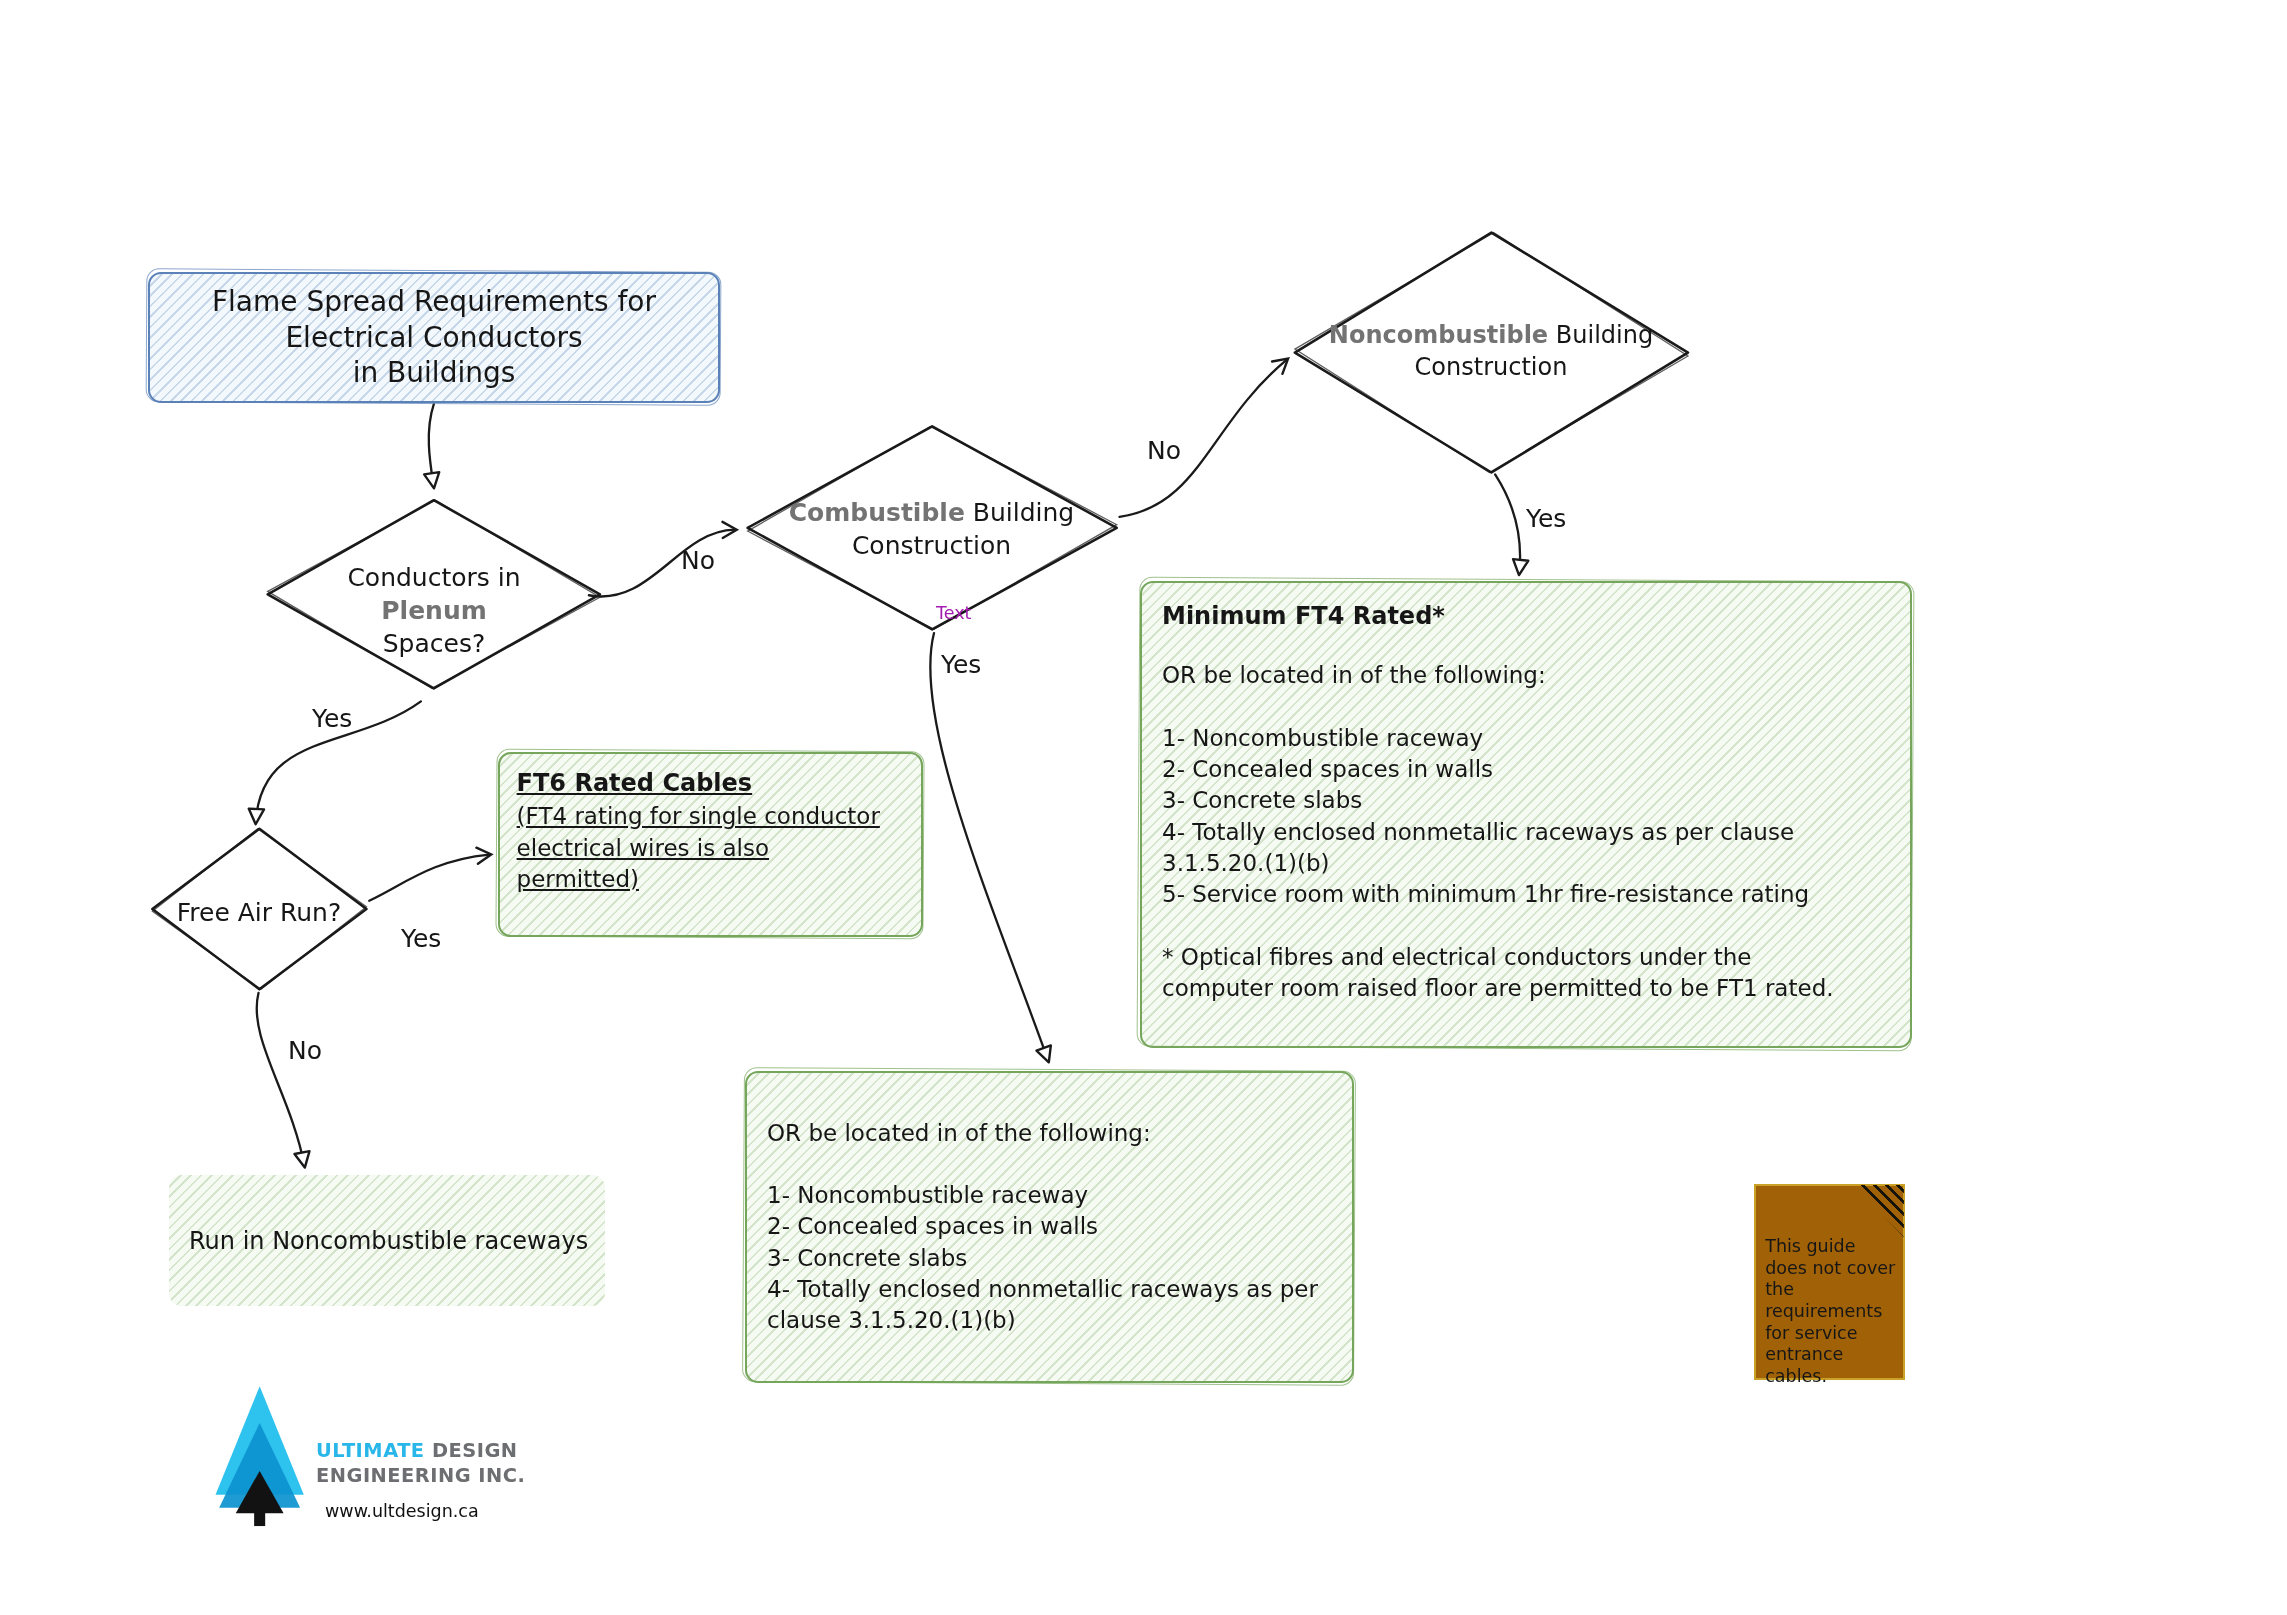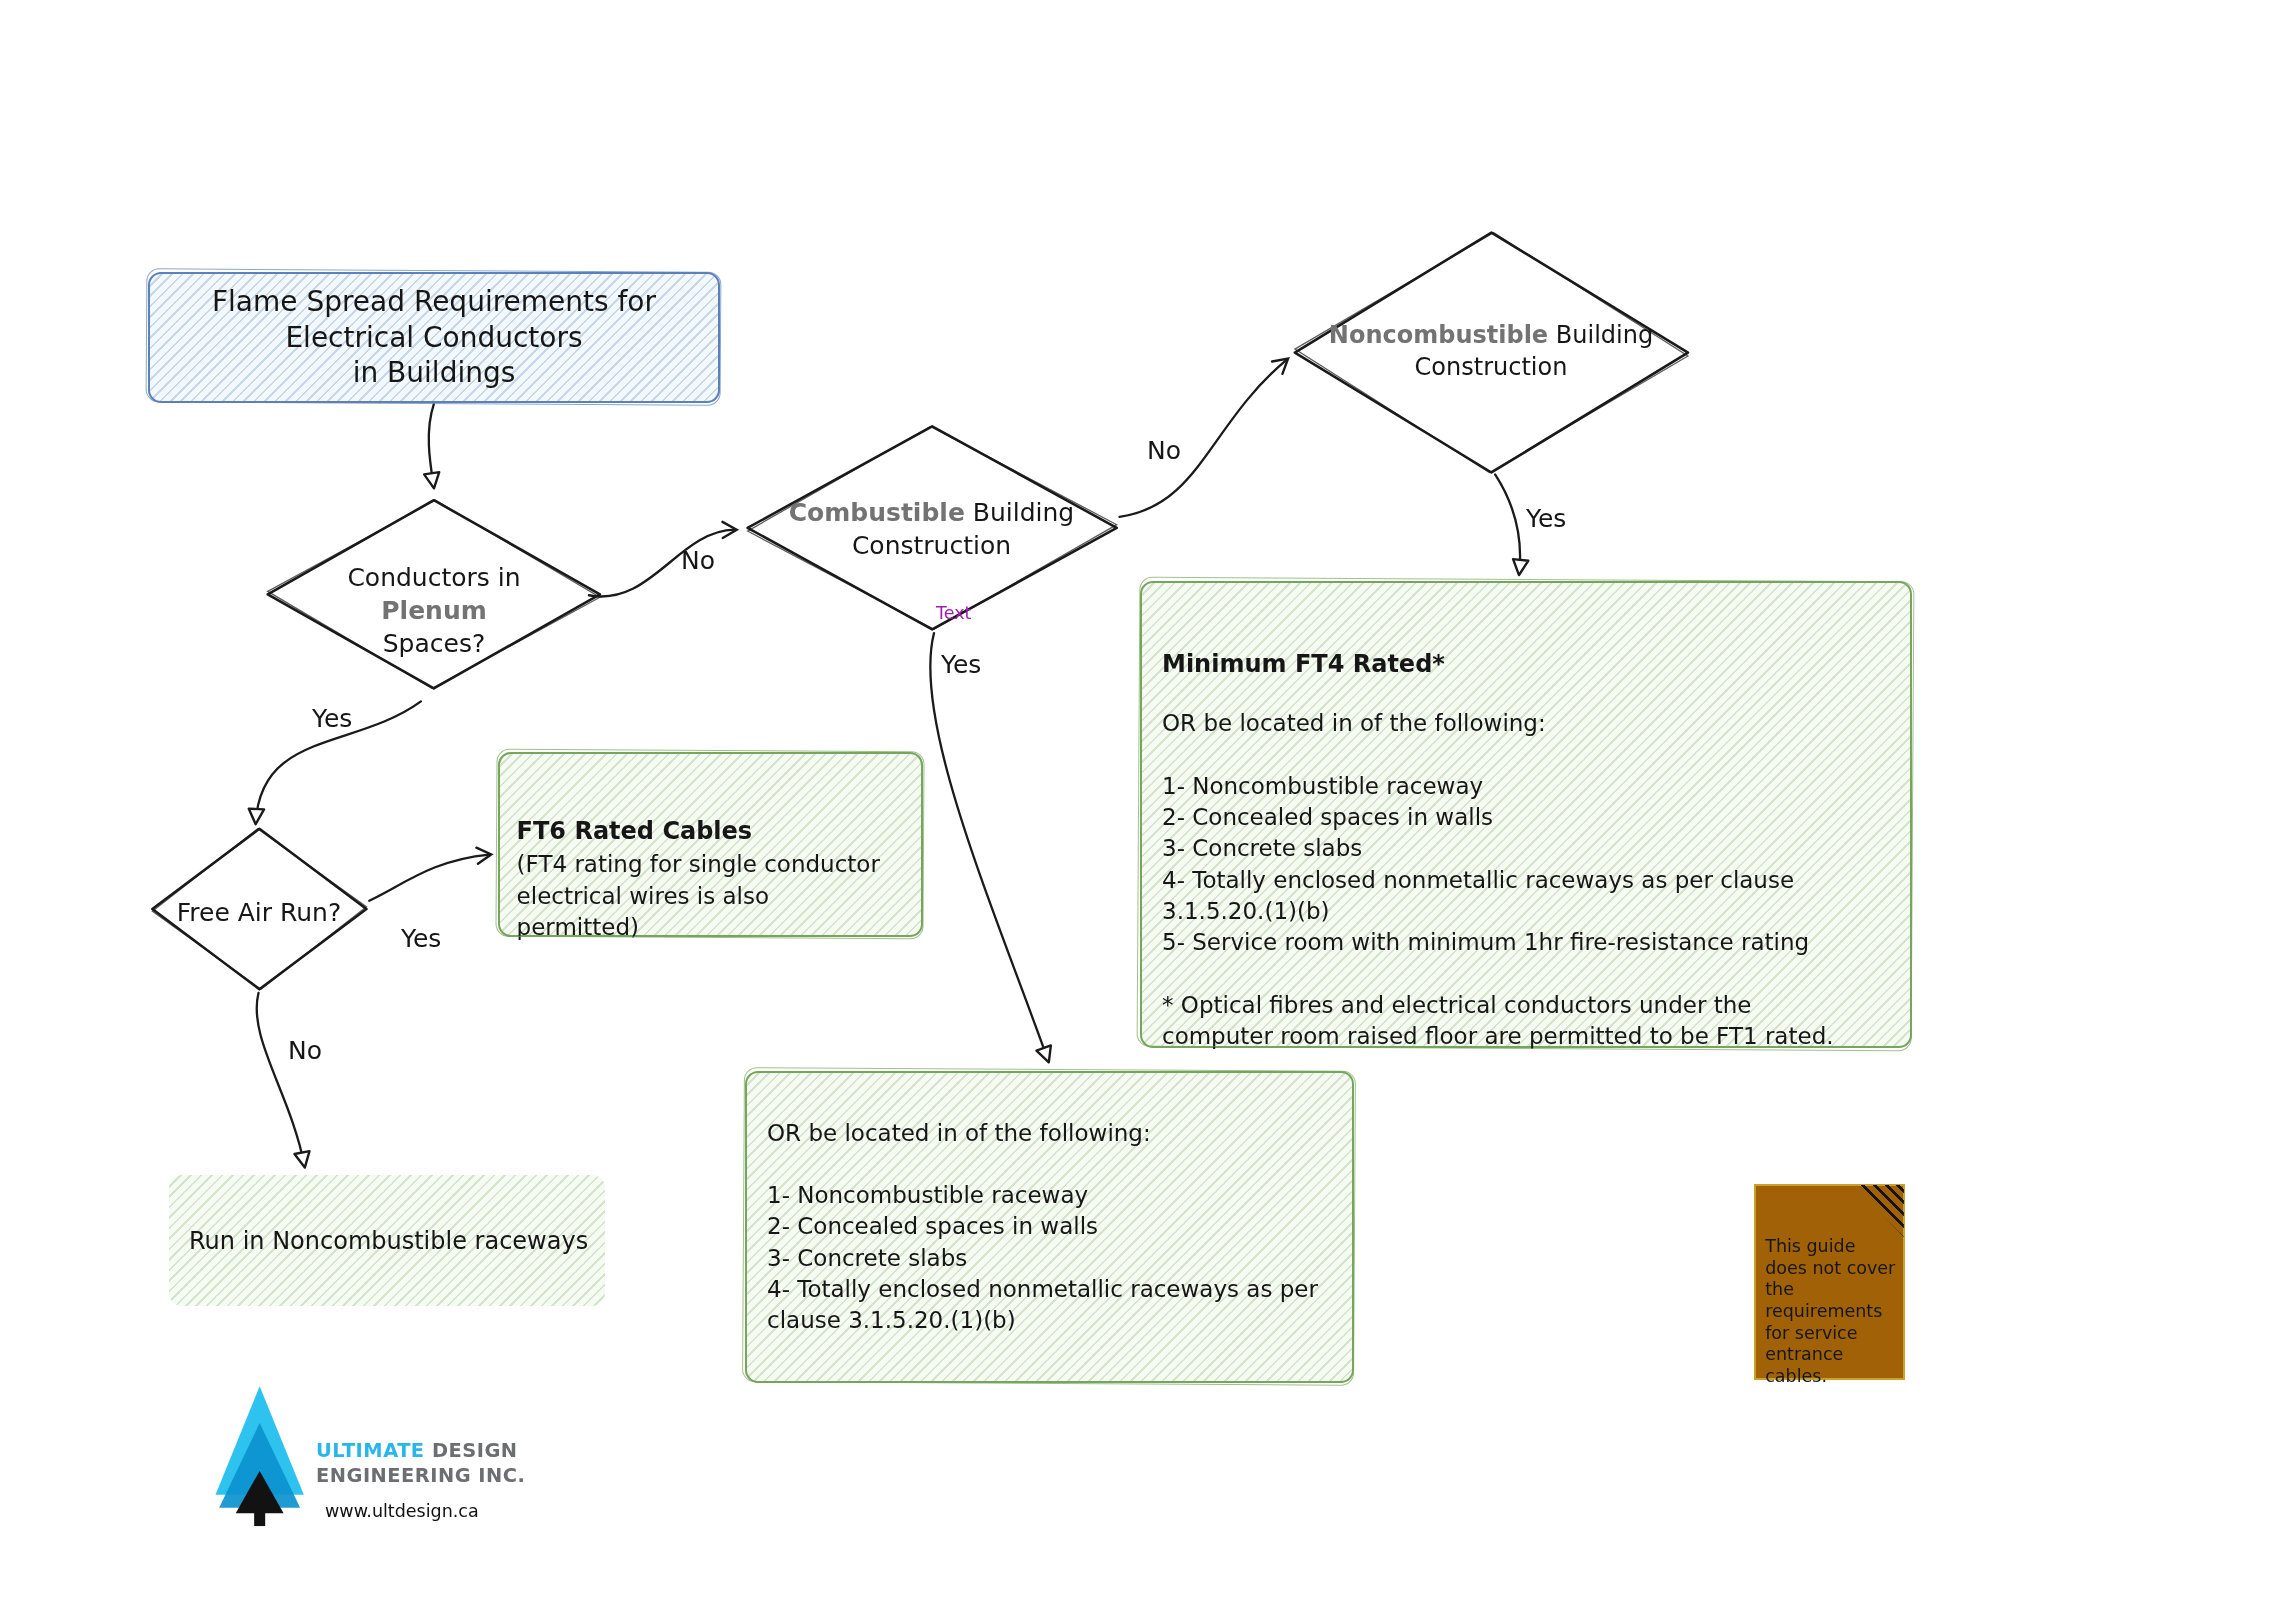--- a/index.html
+++ b/index.html
@@ -47,7 +47,7 @@
   #stray-text { left:936px; top:603px; font-size:17.5px; color:#a21caf; z-index:6; }
 
   .rbox { --bc:#76a65c; padding:16.6px 20px; font-size:23px; line-height:1.36; }
-  .rtitle { font-weight:bold; font-size:24px;margin-top:48px; }
+  .rtitle { font-weight:bold; font-size:24px; }
   .rbody { margin-top:28px; }
   #ft6-box { left:498px; top:752px; width:425px; height:185px; padding:13px 16.6px; }
   #ft6-box .rbody { margin-top:1.8px; }

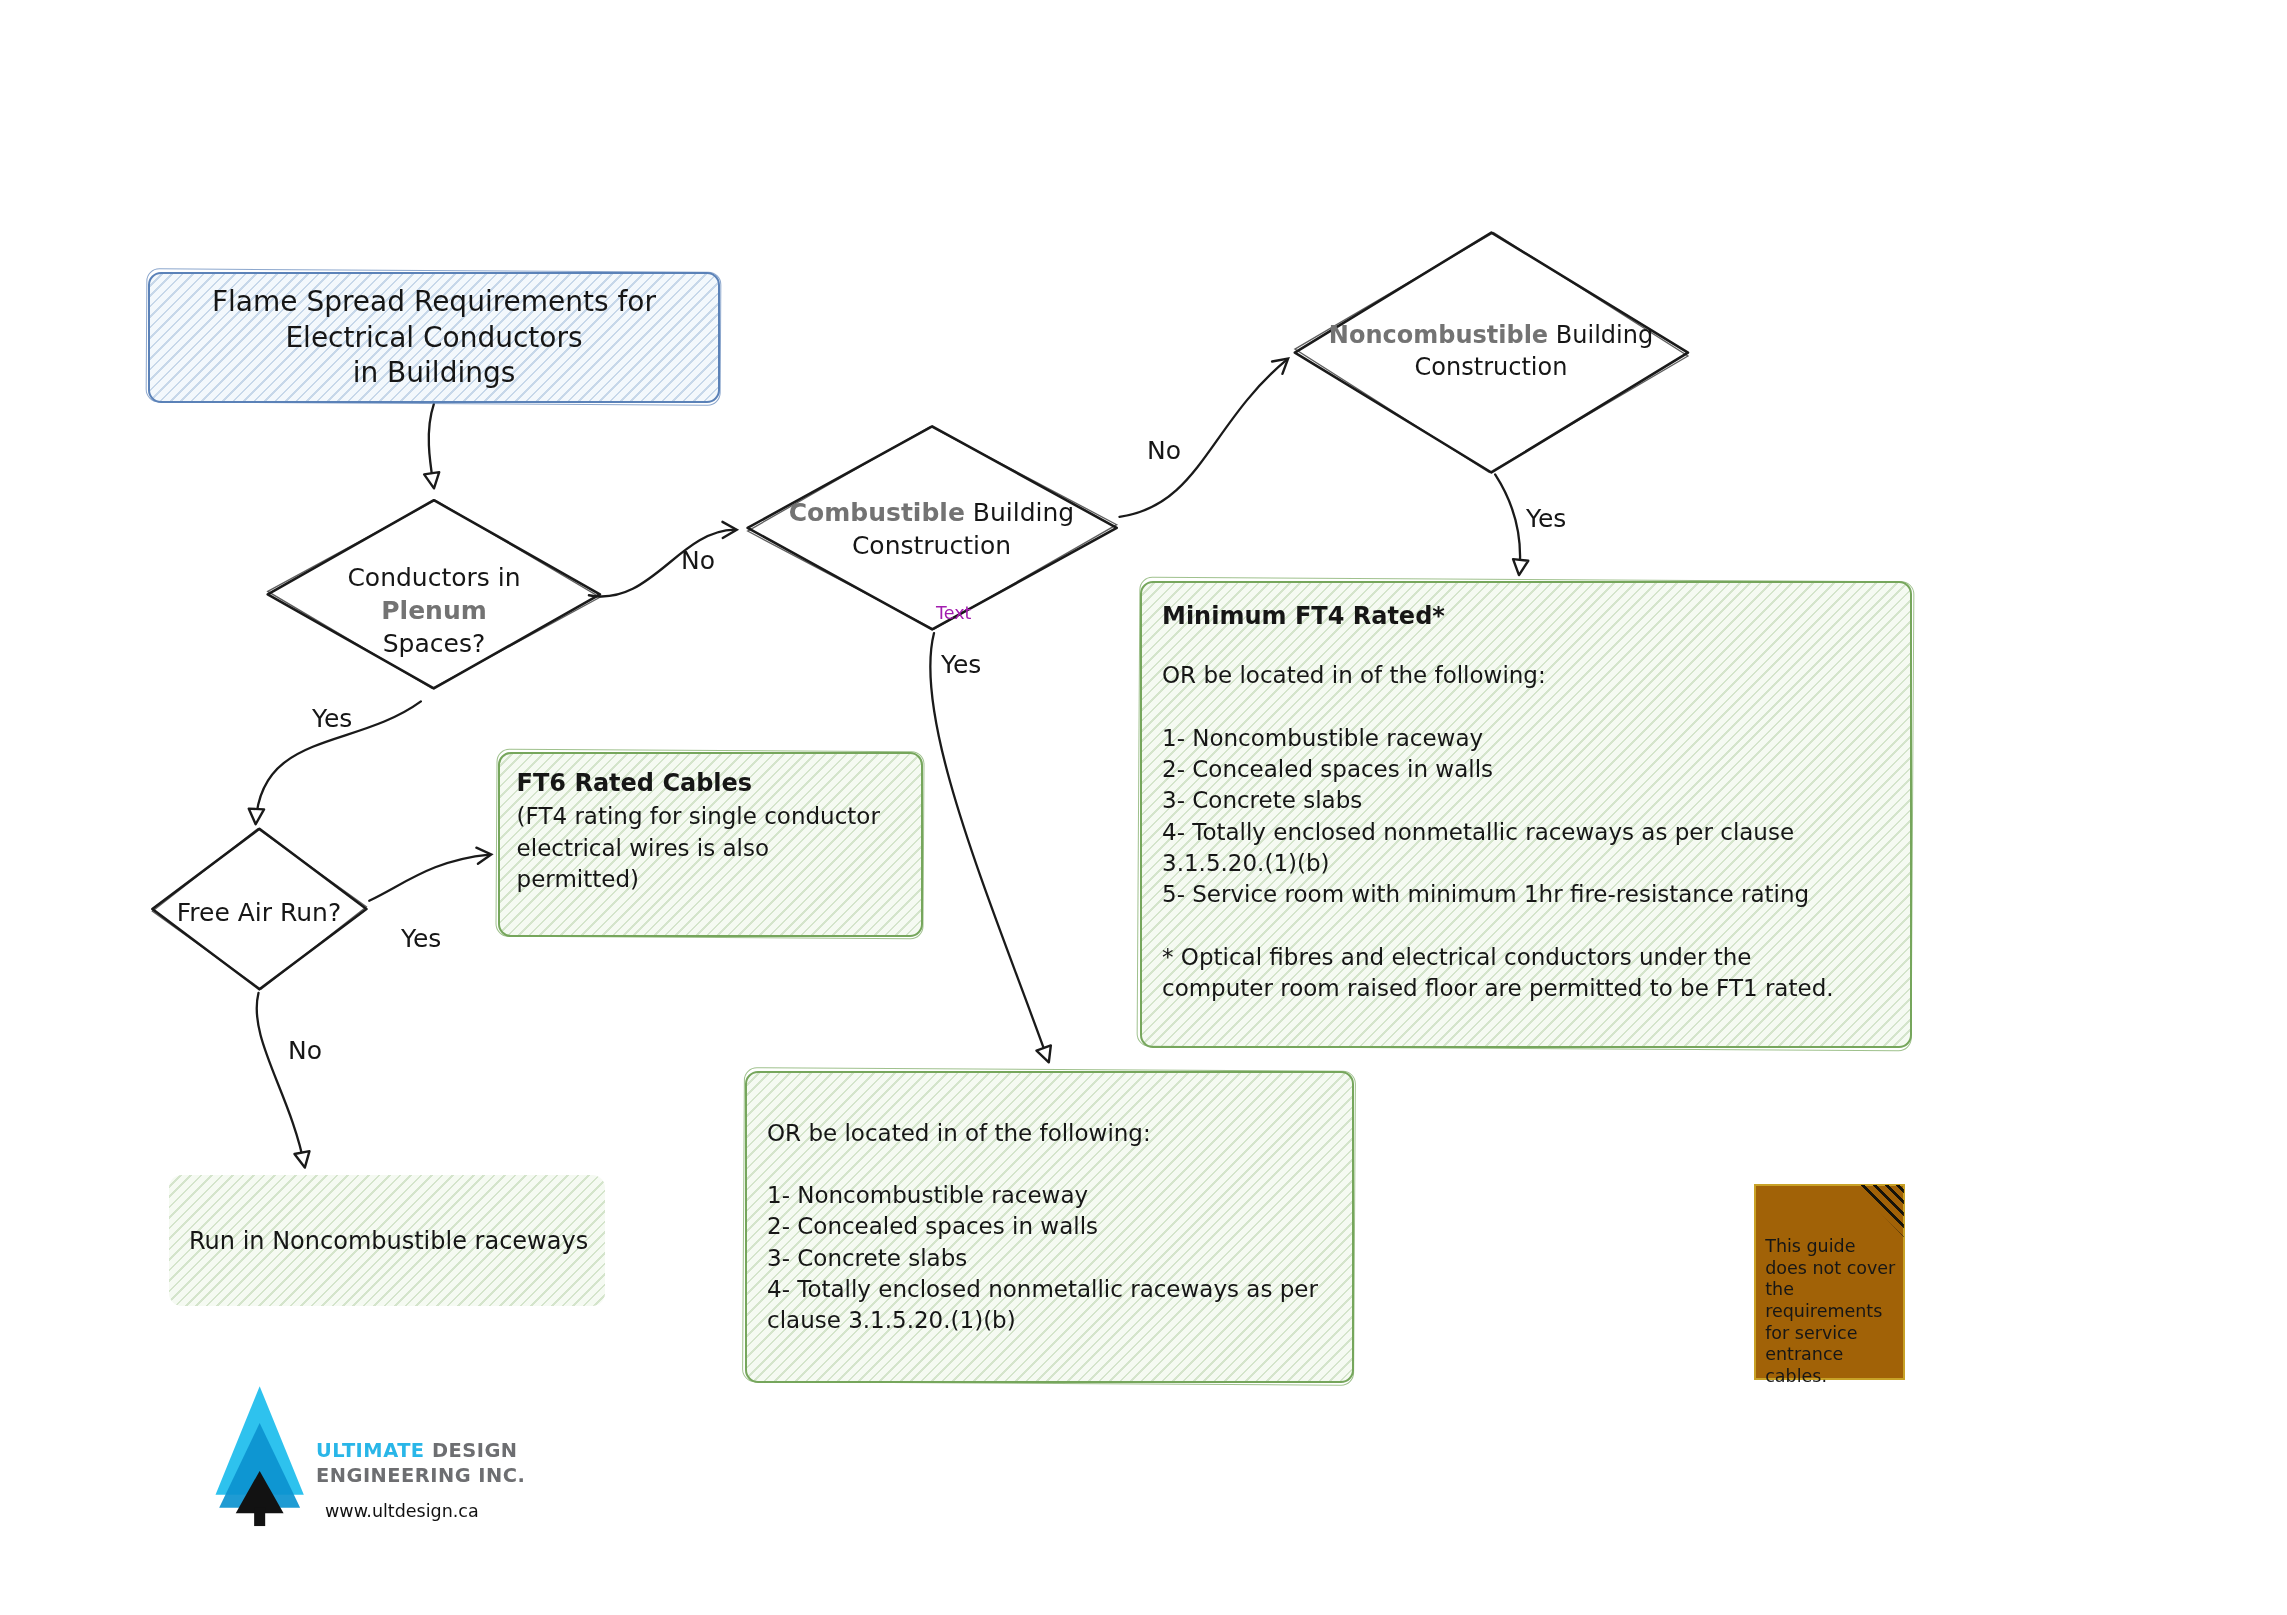--- a/index.html
+++ b/index.html
@@ -49,7 +49,7 @@
   .rbox { --bc:#76a65c; padding:16.6px 20px; font-size:23px; line-height:1.36; }
   .rtitle { font-weight:bold; font-size:24px; }
   .rbody { margin-top:28px; }
-  #ft6-box { left:498px; top:752px; width:425px; height:185px; padding:13px 16.6px; }
+  #ft6-box { left:498px; top:752px; width:425px; height:185px; padding:13px 16.6px;text-decoration:underline; }
   #ft6-box .rbody { margin-top:1.8px; }
   #ft4-box { left:1140px; top:581px; width:772px; height:467px; }
   #ft1-box { left:745px; top:1071px; width:609px; height:312px; }

